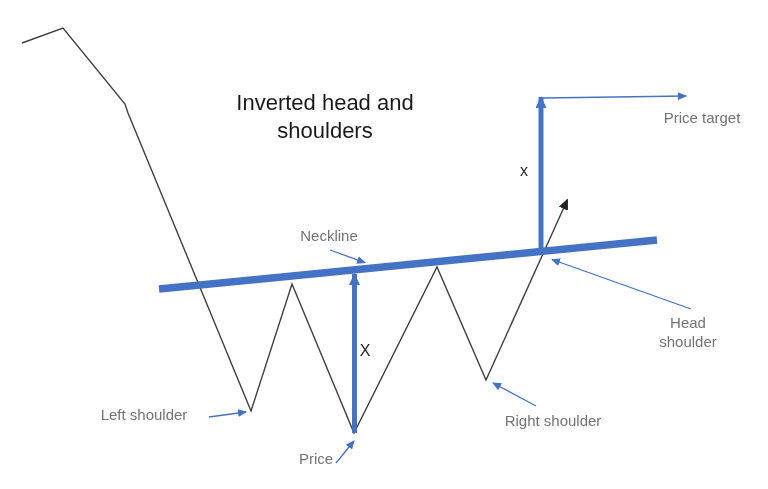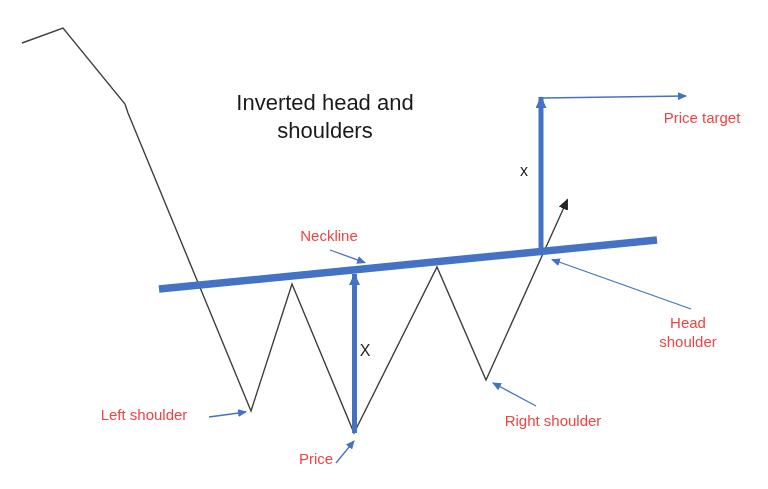--- a/index.html
+++ b/index.html
@@ -18,7 +18,7 @@
     white-space:nowrap;
     font-size:15px;
     line-height:18.5px;
-    color:#ef4444;
+    color:#737373;
     text-align:center;
   }
   .title{

